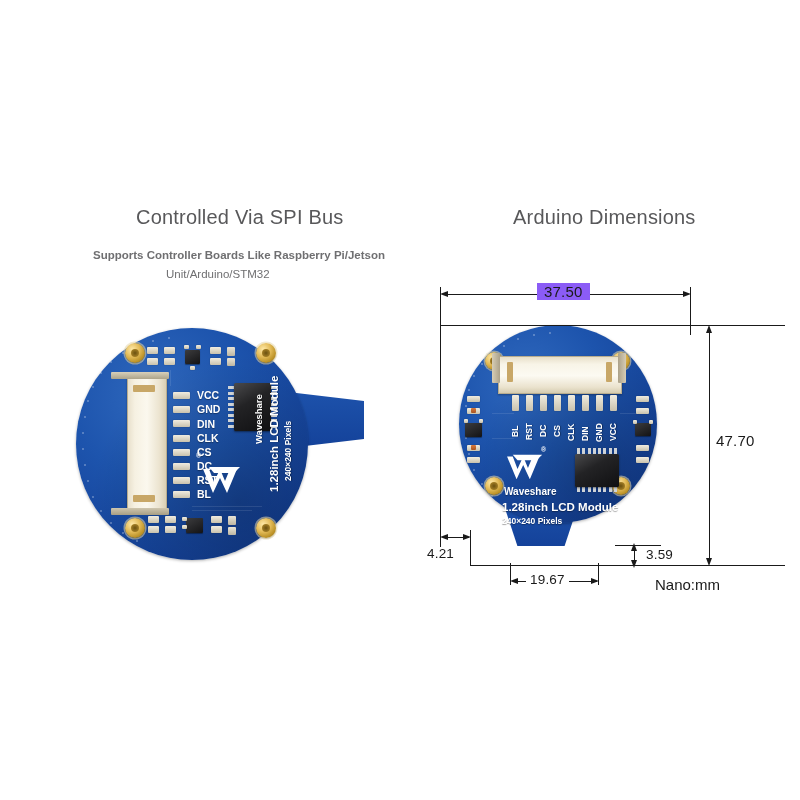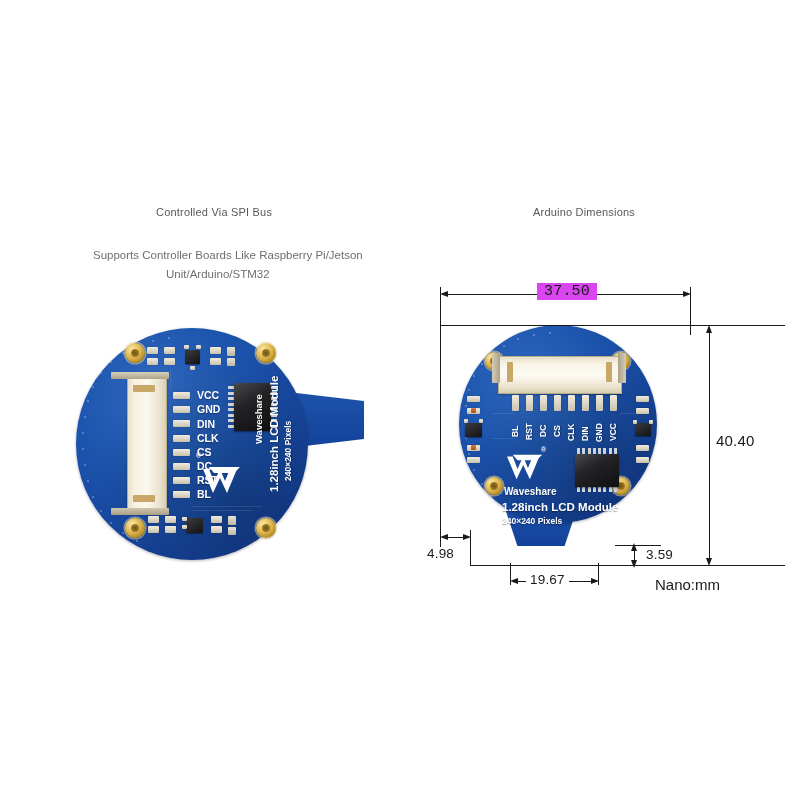--- a/index.html
+++ b/index.html
@@ -17,11 +17,10 @@
   
   .panel-title{
     position:absolute;
-    font-size:11px;
+    font-size:20px;
     color:#58585a;
     letter-spacing:.2px;
     white-space:nowrap;
-    margin-left:20px;
   }
   .panel-sub{
     position:absolute;

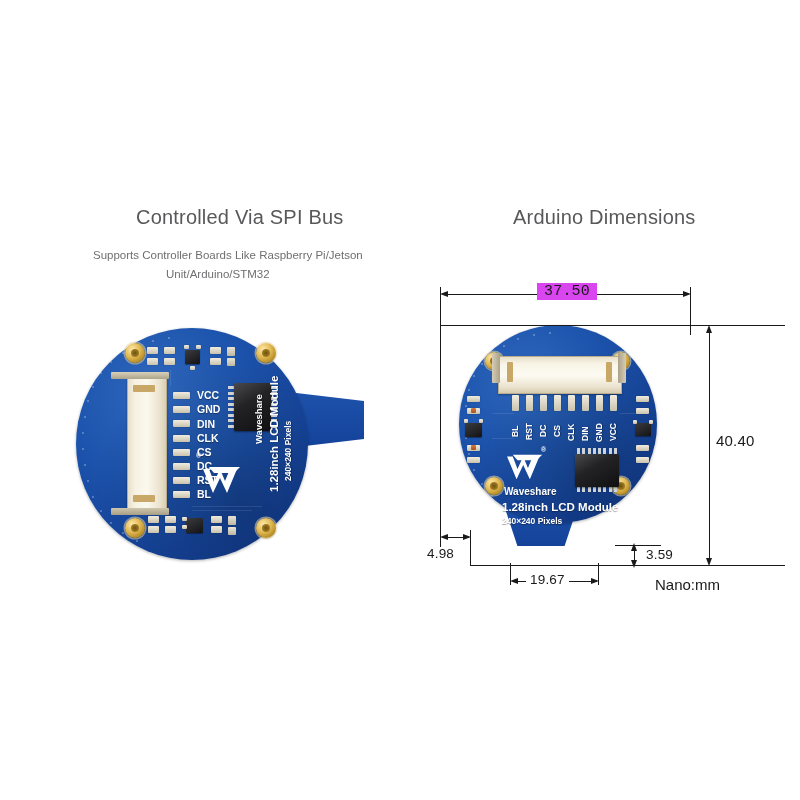--- a/index.html
+++ b/index.html
@@ -116,7 +116,7 @@
 
     <div class="panel-title" style="left:136px;top:206px;">Controlled Via SPI Bus</div>
 
-    <div class="panel-sub" style="left:93px;top:246px;">Supports Controller Boards Like Raspberry Pi/Jetson</div>
+    <div class="panel-sub" style="left:93px;top:246px;font-weight:bold;">Supports Controller Boards Like Raspberry Pi/Jetson</div>
     <div class="panel-sub" style="left:166px;top:265px;">Unit/Arduino/STM32</div>
 
     <div class="board" style="left:60px;top:320px;width:300px;height:240px;">

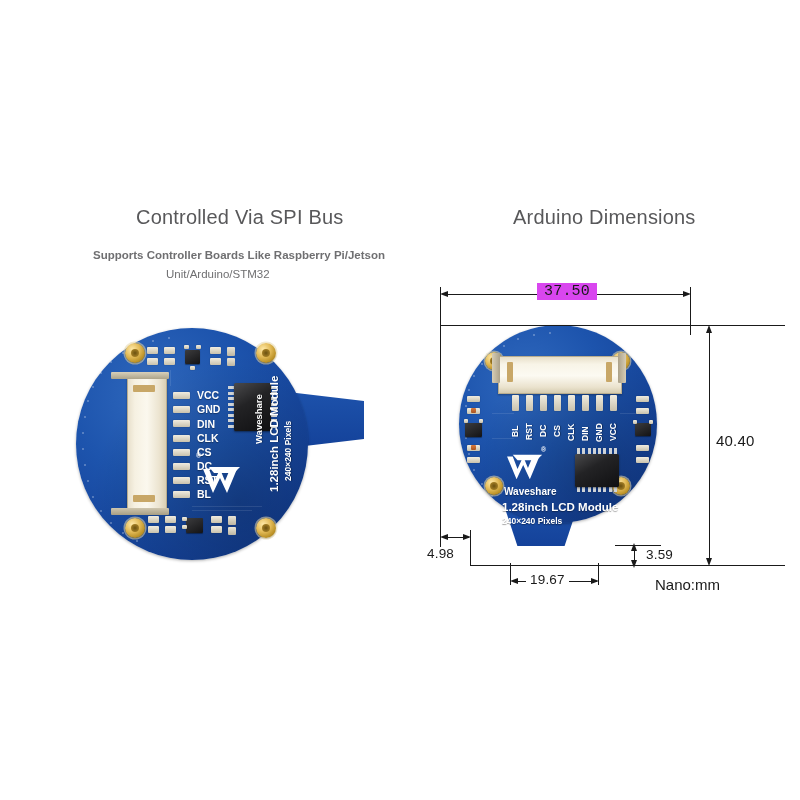--- a/index.html
+++ b/index.html
@@ -391,7 +391,7 @@
       <div class="dimline" style="left:443px;top:294px;width:245px;height:1.3px;"></div>
       <div class="arrow l" style="left:440px;top:291px;"></div>
       <div class="arrow r" style="left:683px;top:291px;"></div>
-      <div class="dimtext" style="left:537px;top:283px;background:#d946ef;padding:0 7px;font-family:Liberation Mono, monospace;">37.50</div>
+      <div class="dimtext" style="left:537px;top:283px;background:#8b5cf6;padding:0 7px;">37.50</div>
 
       <div class="dimline" style="left:709px;top:328px;width:1.3px;height:234px;"></div>
       <div class="arrow u" style="left:706px;top:325px;"></div>

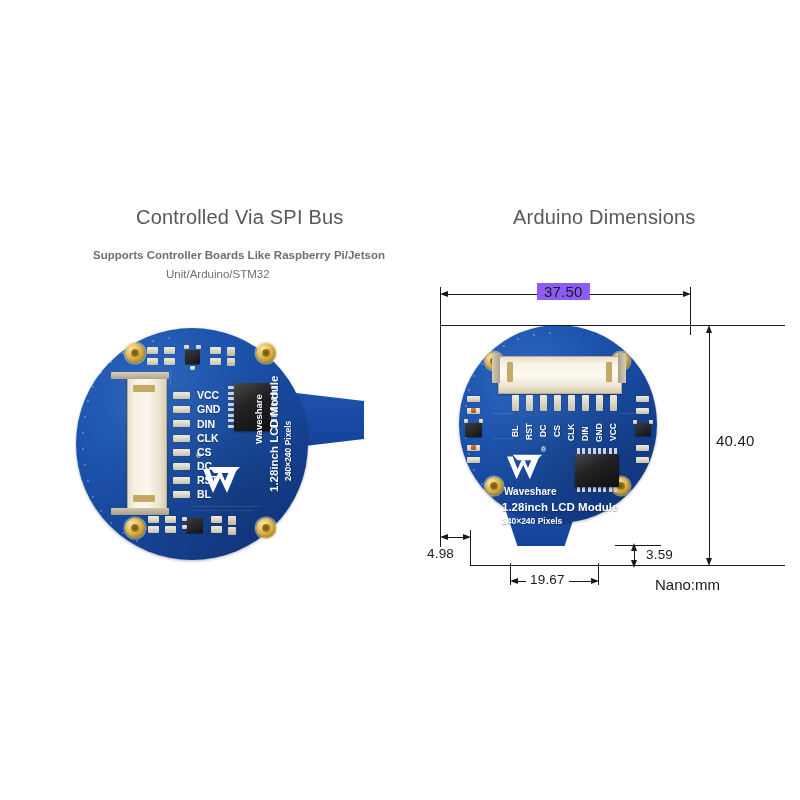--- a/index.html
+++ b/index.html
@@ -396,7 +396,7 @@
       <div class="dimline" style="left:709px;top:328px;width:1.3px;height:234px;"></div>
       <div class="arrow u" style="left:706px;top:325px;"></div>
       <div class="arrow d" style="left:706px;top:558px;"></div>
-      <div class="dimtext" style="left:716px;top:432px;">40.40</div>
+      <div class="dimtext" style="left:716px;top:432px;">47.70</div>
 
       <div class="extline" style="left:470px;top:530px;width:1.3px;height:36px;"></div>
       <div class="dimline" style="left:443px;top:537px;width:26px;height:1.3px;"></div>

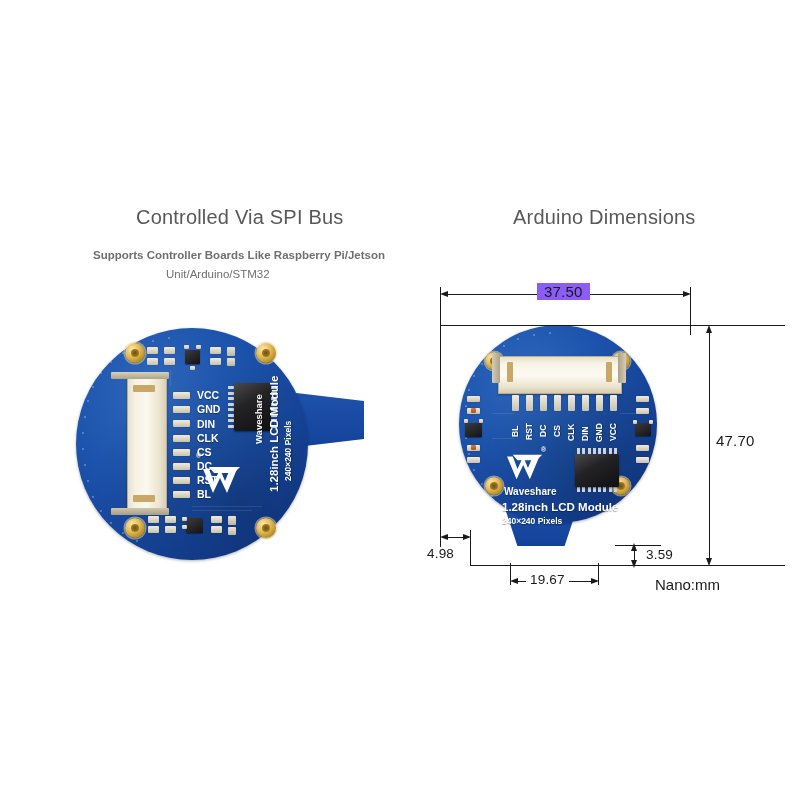--- a/index.html
+++ b/index.html
@@ -402,7 +402,7 @@
       <div class="dimline" style="left:443px;top:537px;width:26px;height:1.3px;"></div>
       <div class="arrow l" style="left:440px;top:534px;"></div>
       <div class="arrow r" style="left:463px;top:534px;"></div>
-      <div class="dimtext sm" style="left:427px;top:546px;">4.98</div>
+      <div class="dimtext sm" style="left:427px;top:546px;">4.21</div>
 
       <div class="extline" style="left:615px;top:545px;width:46px;height:1.3px;"></div>
       <div class="dimline" style="left:634px;top:547px;width:1.3px;height:18px;"></div>

